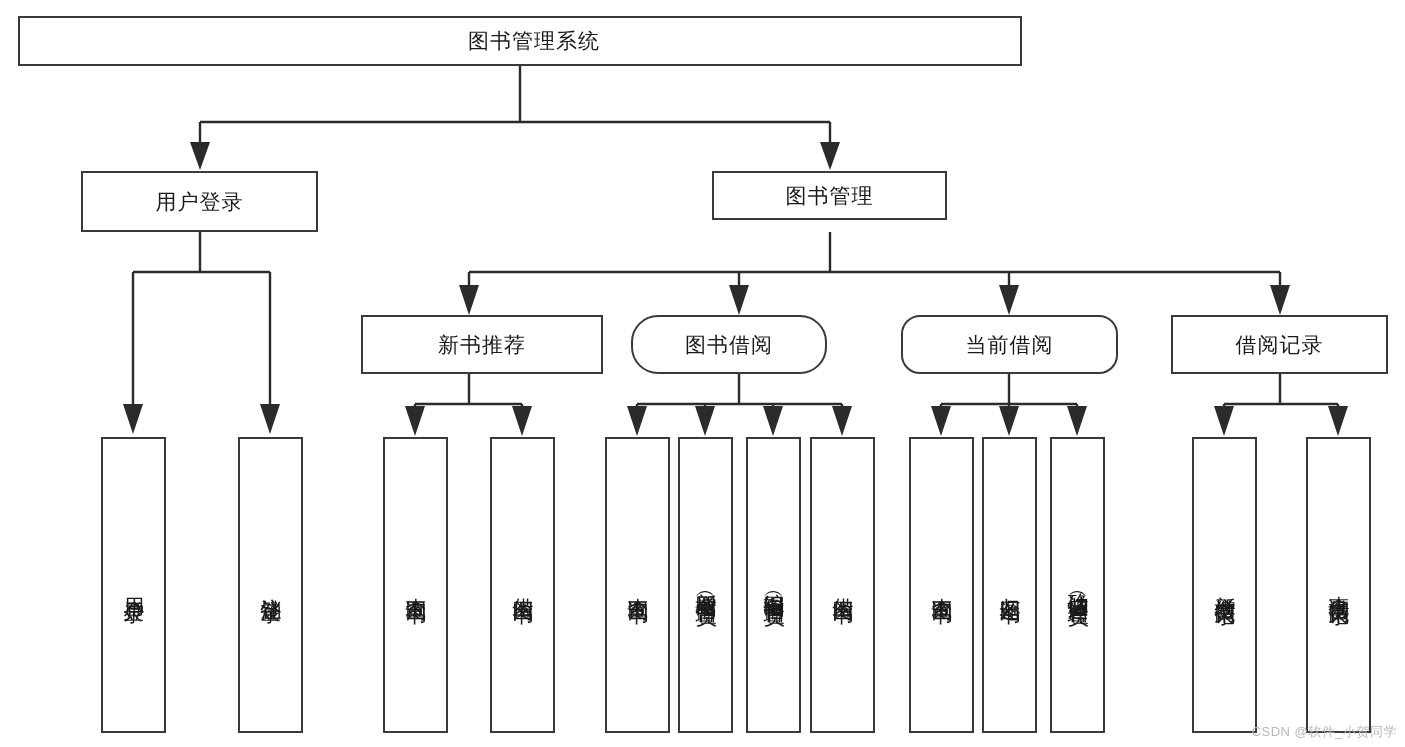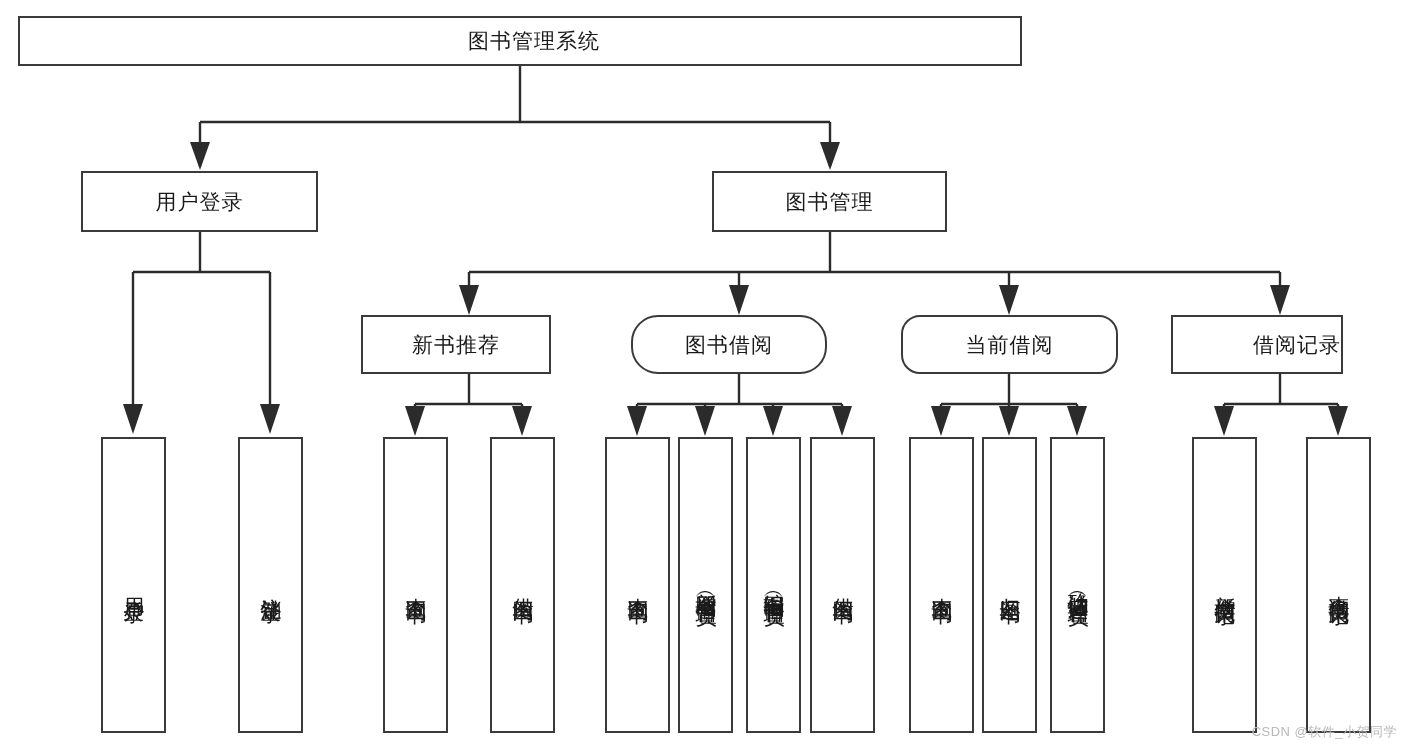--- a/index.html
+++ b/index.html
@@ -158,7 +158,7 @@
   <div class="hnode" style="left:81px; top:171px; width:237px; height:61px;">
     <span>用户登录</span>
   </div>
-  <div class="hnode" style="left:712px; top:171px; width:235px; height:61px;">
+  <div class="hnode" style="left:712px; top:171px; width:235px; height:49px;">
     <span>图书管理</span>
   </div>
 

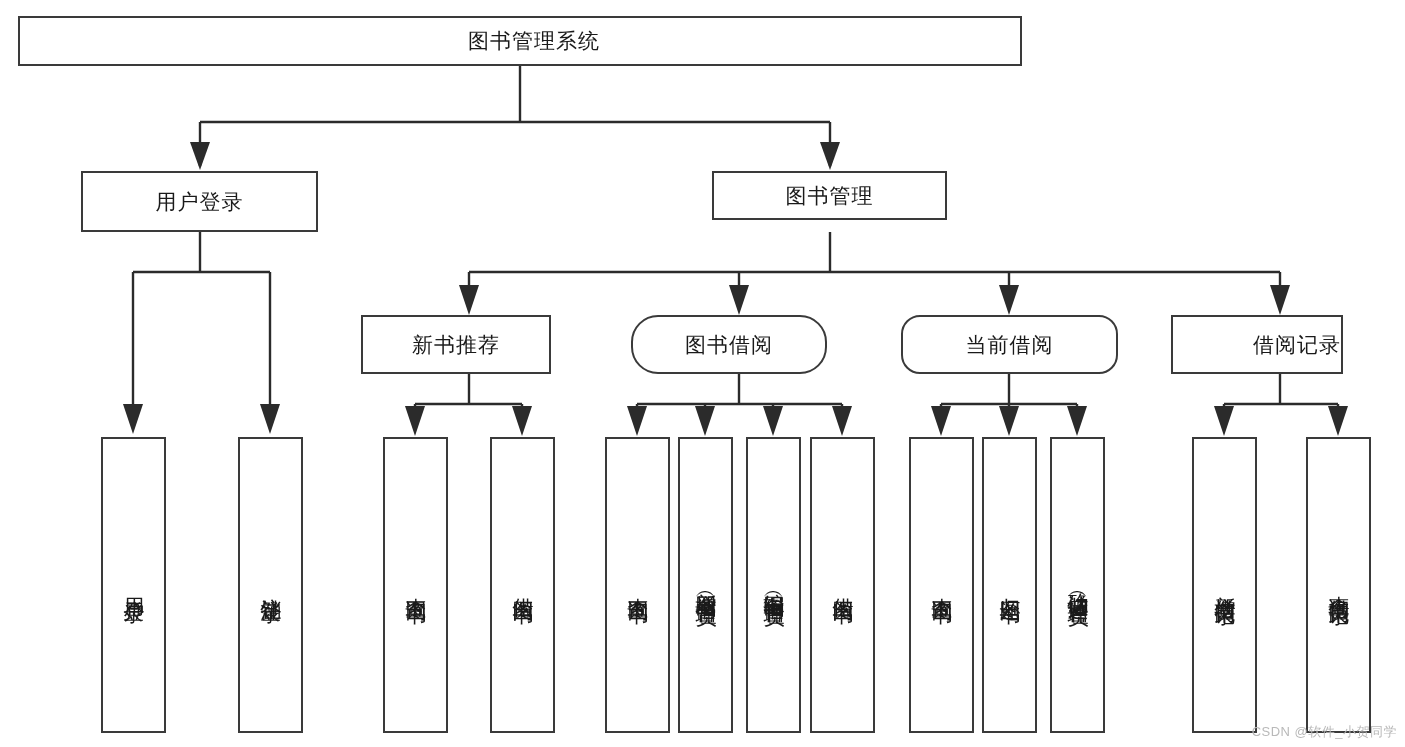--- a/index.html
+++ b/index.html
@@ -162,7 +162,7 @@
     <span>图书管理</span>
   </div>
 
-  <div class="hnode" style="left:361px; top:315px; width:190px; height:59px;">
+  <div class="hnode" style="left:361px; top:315px; width:242px; height:59px;">
     <span>新书推荐</span>
   </div>
   <div class="hnode" style="left:631px; top:315px; width:196px; height:59px;border-radius:27px;">

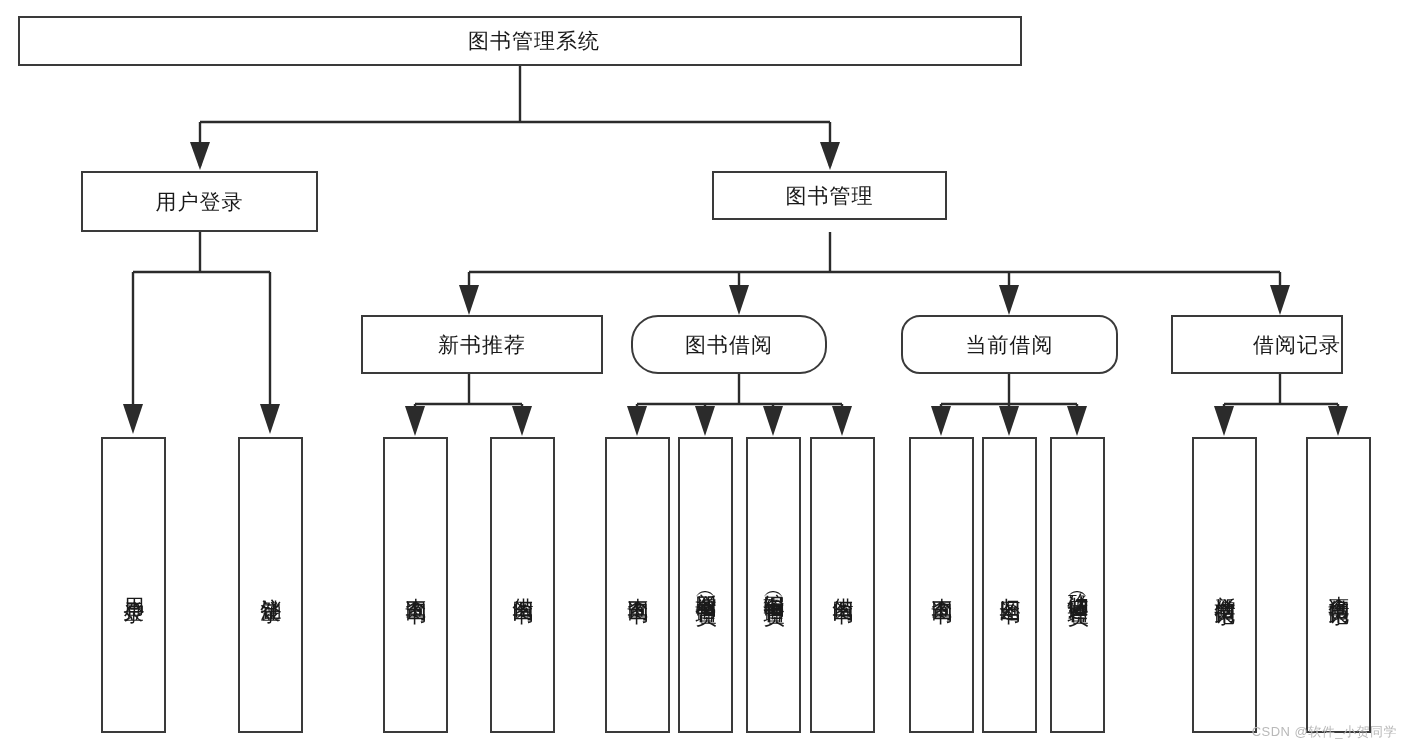--- a/index.html
+++ b/index.html
@@ -171,7 +171,7 @@
   <div class="hnode" style="left:901px; top:315px; width:217px; height:59px;border-radius:19px;">
     <span>当前借阅</span>
   </div>
-  <div class="hnode" style="left:1171px; top:315px; width:172px; height:59px;justify-content:flex-end;">
+  <div class="hnode" style="left:1171px; top:315px; width:217px; height:59px;">
     <span>借阅记录</span>
   </div>
 

